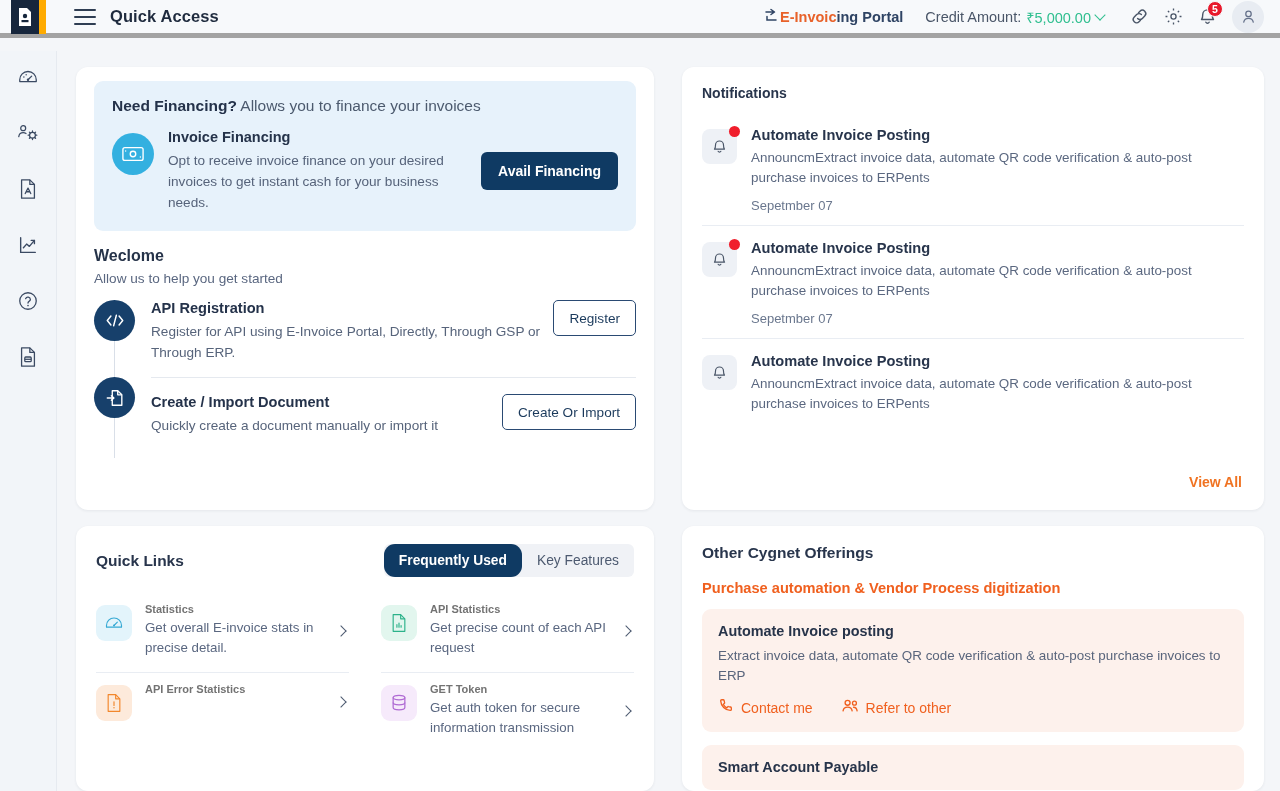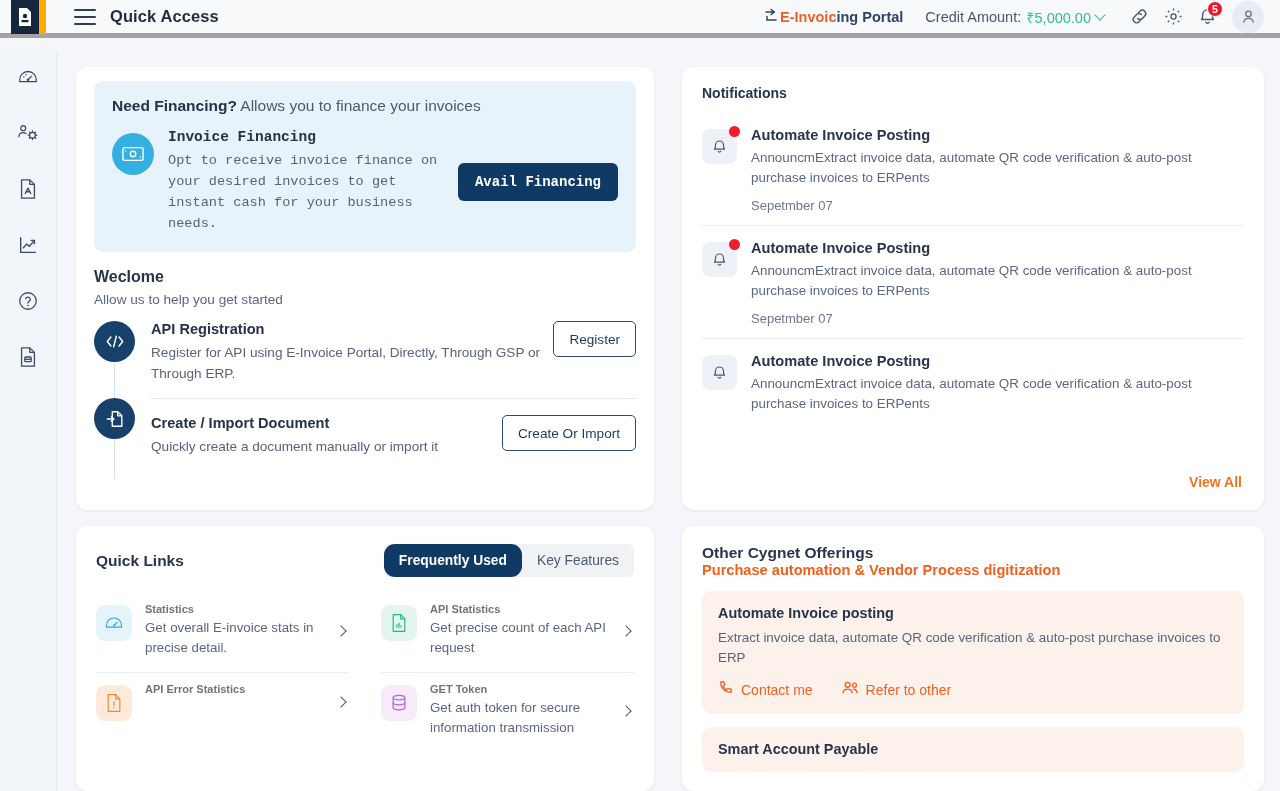--- a/index.html
+++ b/index.html
@@ -123,7 +123,7 @@
   }
   .fin-head { font-size: 15.5px; color: #4c5a6e; margin-bottom: 14px; }
   .fin-head b { color: #24324a; font-weight: bold; }
-  .fin-body { display: flex; align-items: flex-start; gap: 14px; font-family: Liberation Mono, monospace; }
+  .fin-body { display: flex; align-items: flex-start; gap: 14px; }
   .fin-circle {
     width: 42px; height: 42px; border-radius: 50%;
     background: #33b0e0; flex: 0 0 42px;

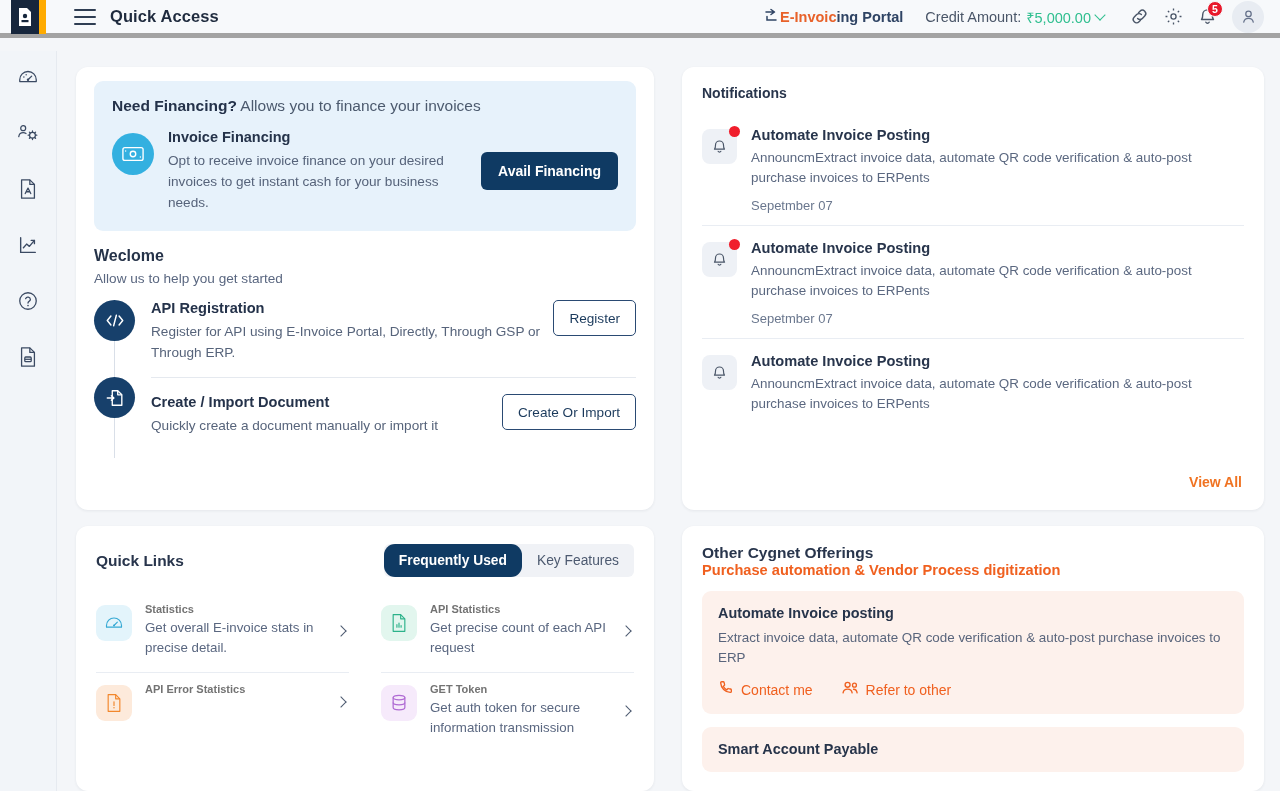--- a/index.html
+++ b/index.html
@@ -227,7 +227,7 @@
   
   .off { padding: 18px 20px 0 20px; }
   .off-title { font-size: 15.5px; font-weight: bold; color: #28354c; }
-  .off-sub { font-size: 14.6px; font-weight: bold; color: #f0601f; }
+  .off-sub { font-size: 14.6px; font-weight: bold; color: #f0601f; margin-top: 18px; }
   .off-card {
     background: #fdf1ec; border-radius: 9px; padding: 14px 16px 15px 16px;
     margin-top: 13px;

